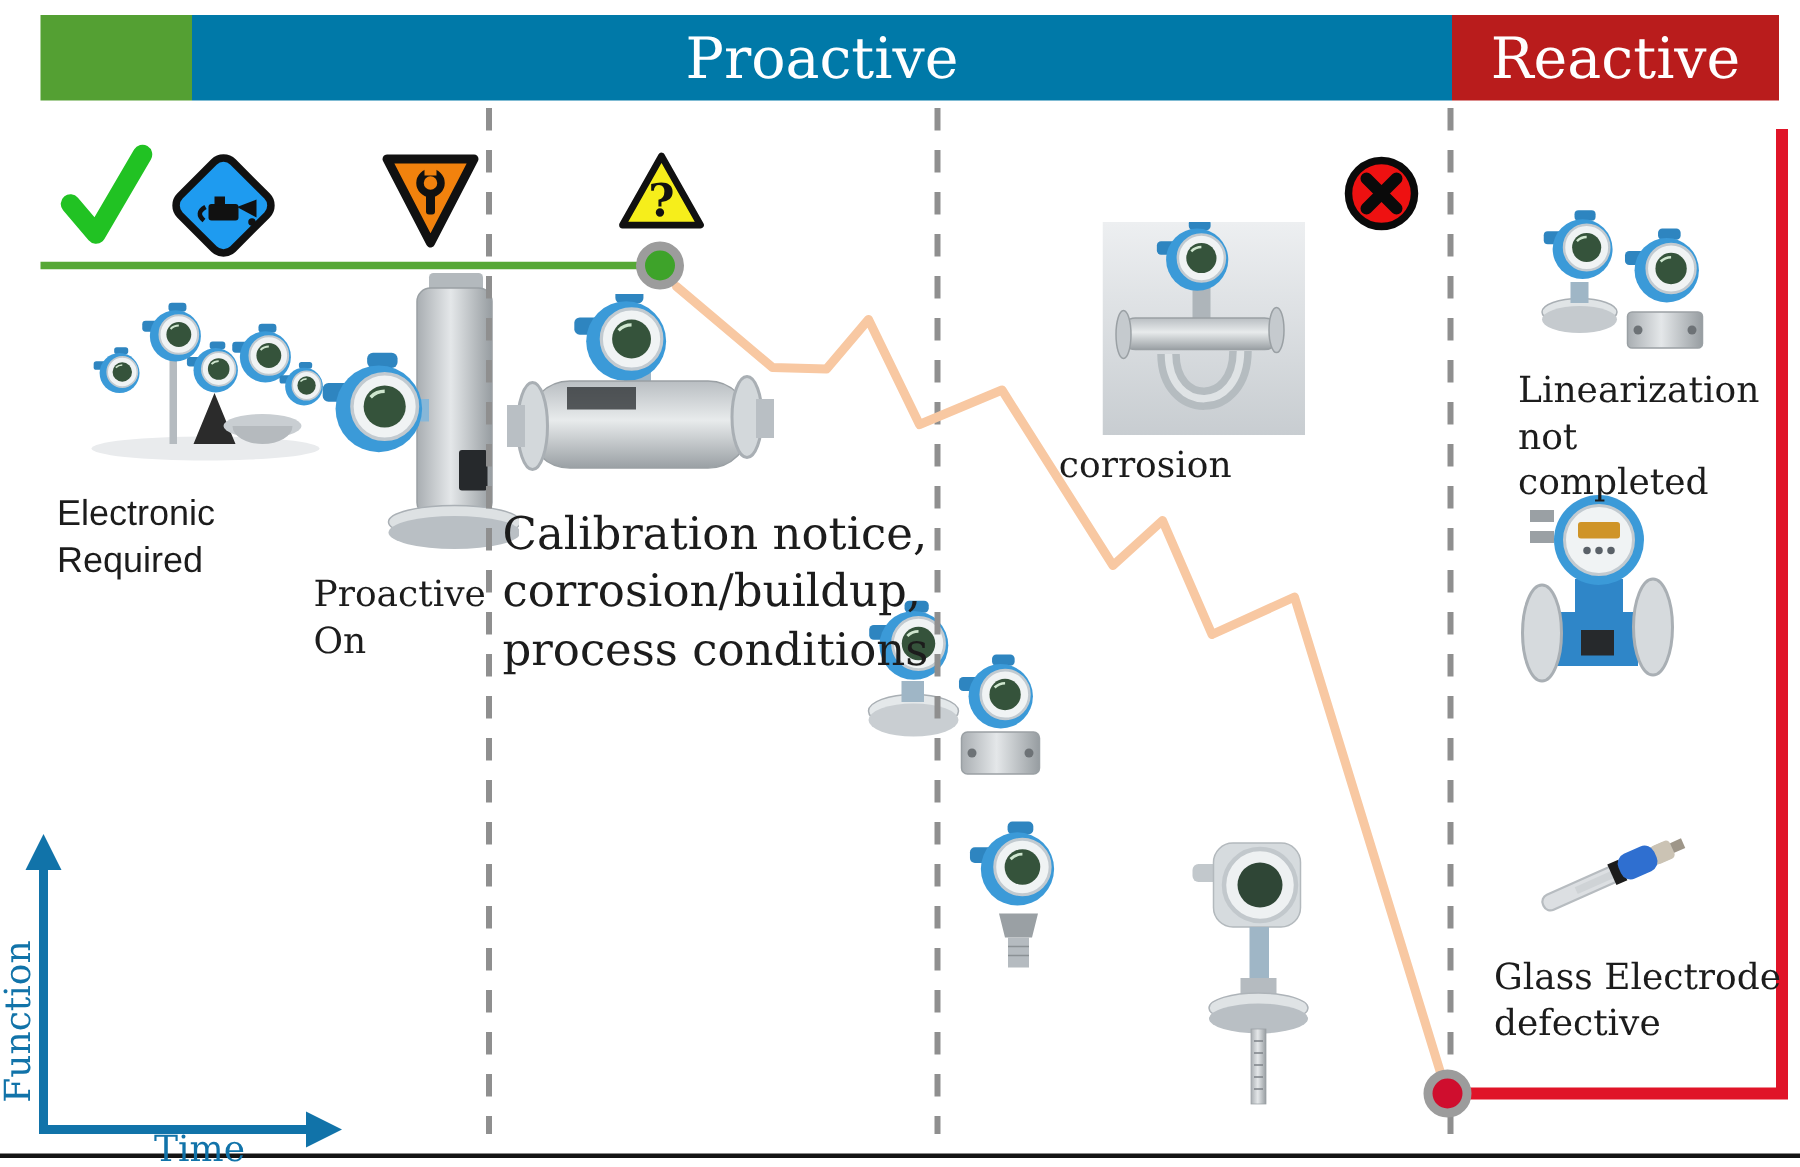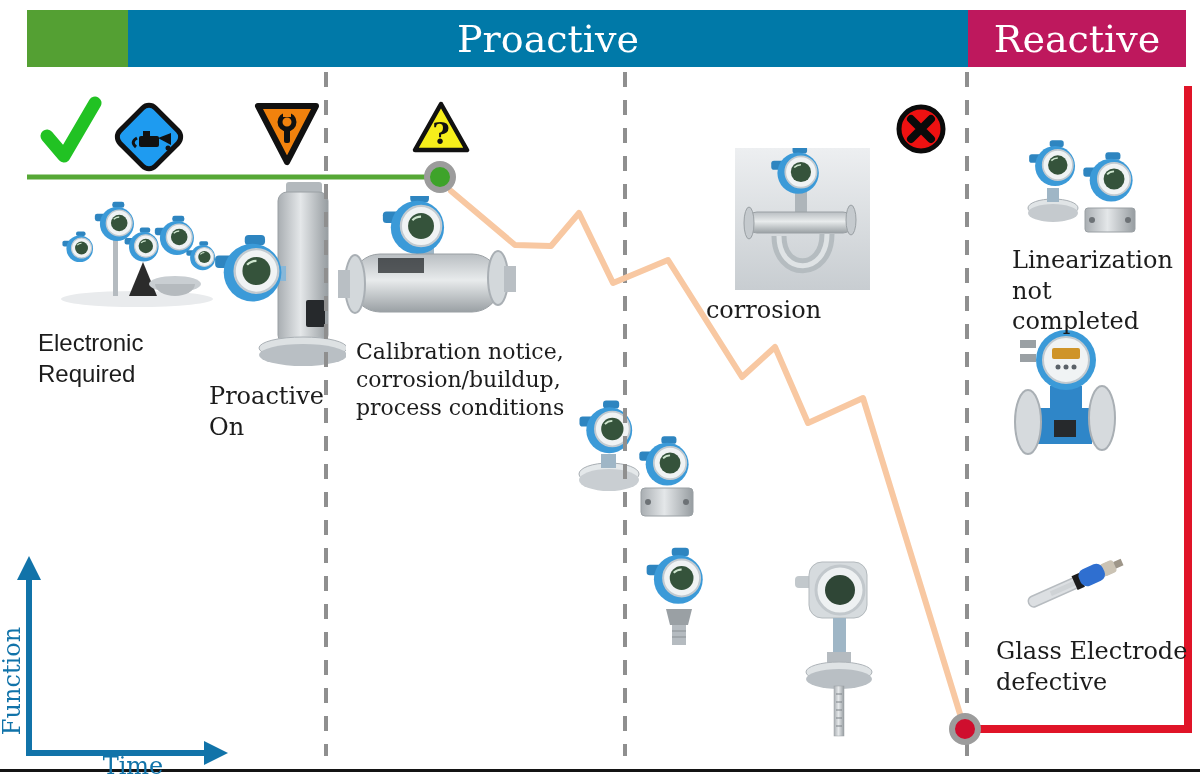--- a/index.html
+++ b/index.html
@@ -10,7 +10,7 @@
   .banner{top:10px;height:57px;display:flex;align-items:center;justify-content:center;}
   .banner-green{left:27px;width:101px;background:#54a033;}
   .banner-blue{left:128px;width:840px;background:#0079a8;}
-  .banner-magenta{left:968px;width:218px;background:#be185d;}
+  .banner-magenta{left:968px;width:218px;background:#b91c1c;}
   .banner-title{color:#ffffff;font-size:38px;line-height:1;font-family:"DejaVu Serif", serif;}
   
   .lbl{color:#1c1c1c;white-space:pre-line;font-size:24px;line-height:1.28;z-index:5;}

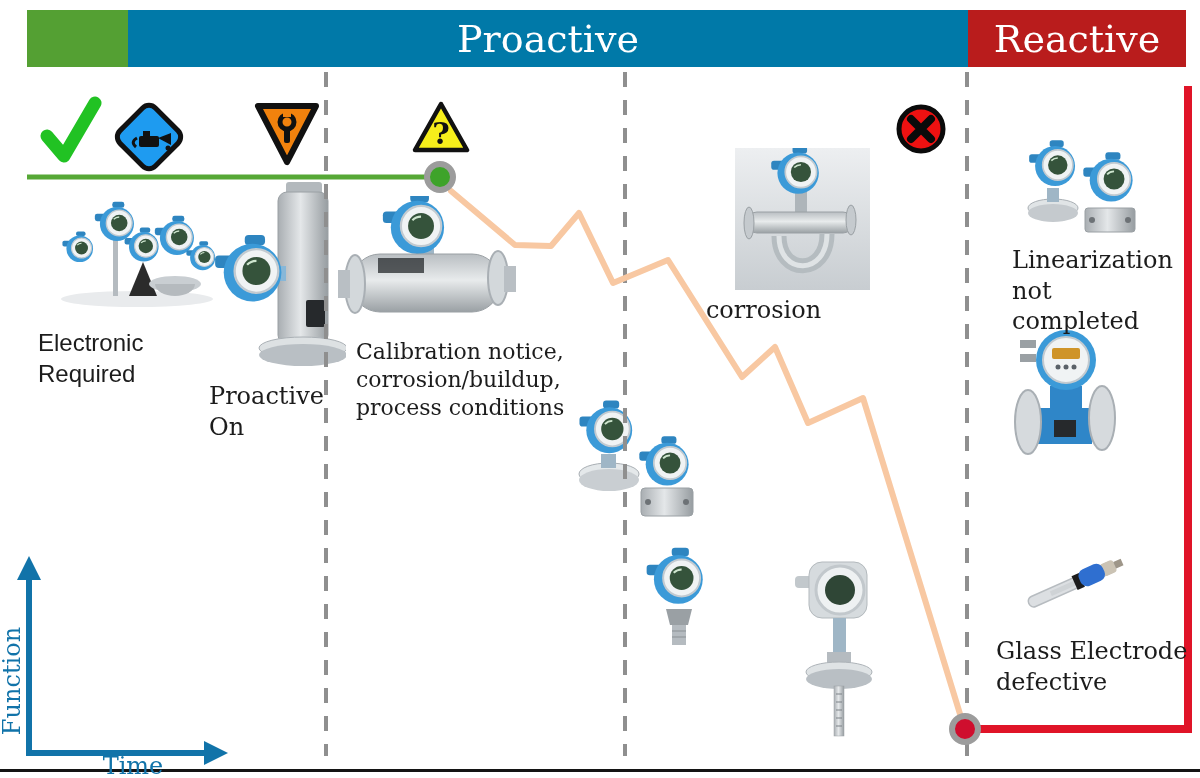--- a/index.html
+++ b/index.html
@@ -247,7 +247,7 @@
 Required</div>
   <div class="abs lbl" style="left:209px;top:381px">Proactive
 On</div>
-  <div class="abs lbl" style="left:356px;top:338px;font-size:22px">Calibration notice,
+  <div class="abs lbl" style="left:335px;top:338px;font-size:30px">Calibration notice,
 corrosion/buildup,
 process conditions</div>
   <div class="abs lbl lbl-center" style="left:696px;top:295px;width:135px;font-size:24px">corrosion</div>

